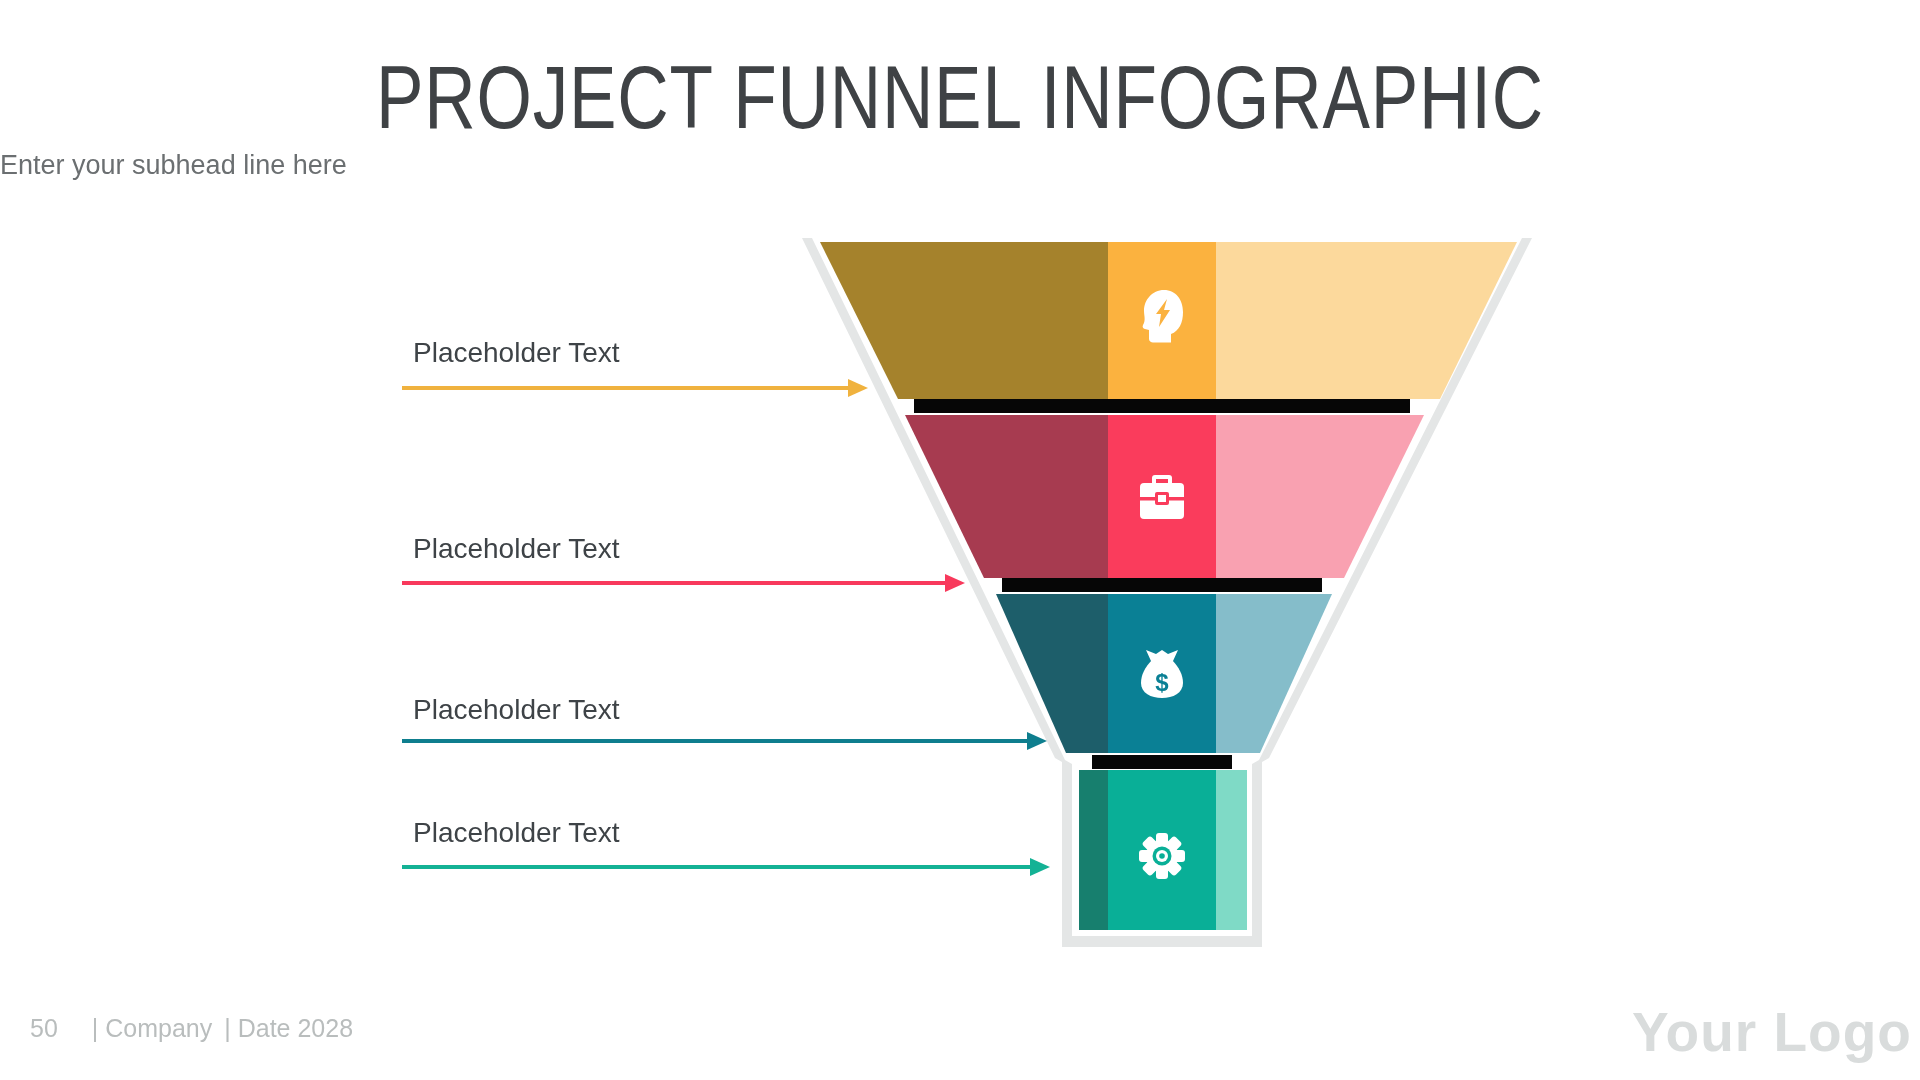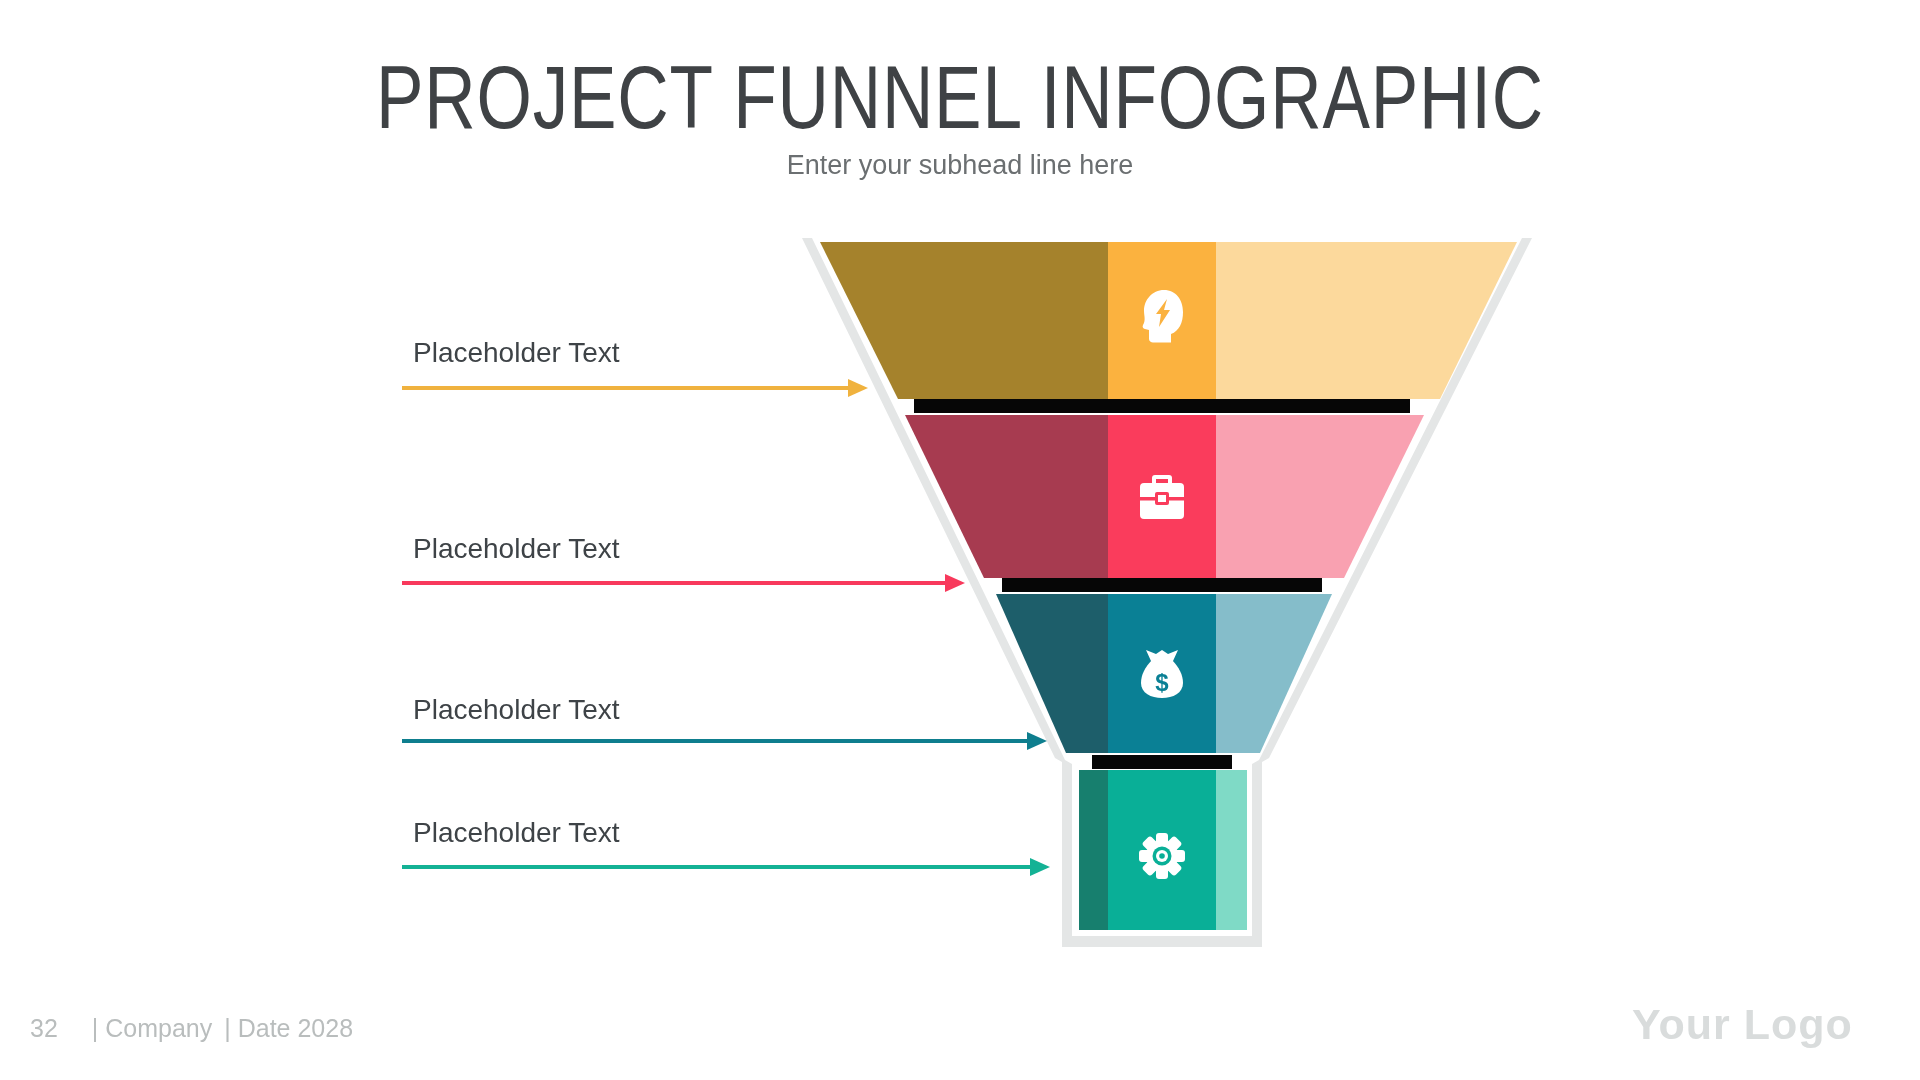--- a/index.html
+++ b/index.html
@@ -14,7 +14,7 @@
     letter-spacing:1px;transform:scaleX(0.80);white-space:nowrap;
   }
   .slide-subtitle{
-    top:150px;left:0;right:0;text-align:center;
+    top:150px;left:0;right:0;text-align:left;
     font-size:27px;color:#6B6F71;
   }
   .label{

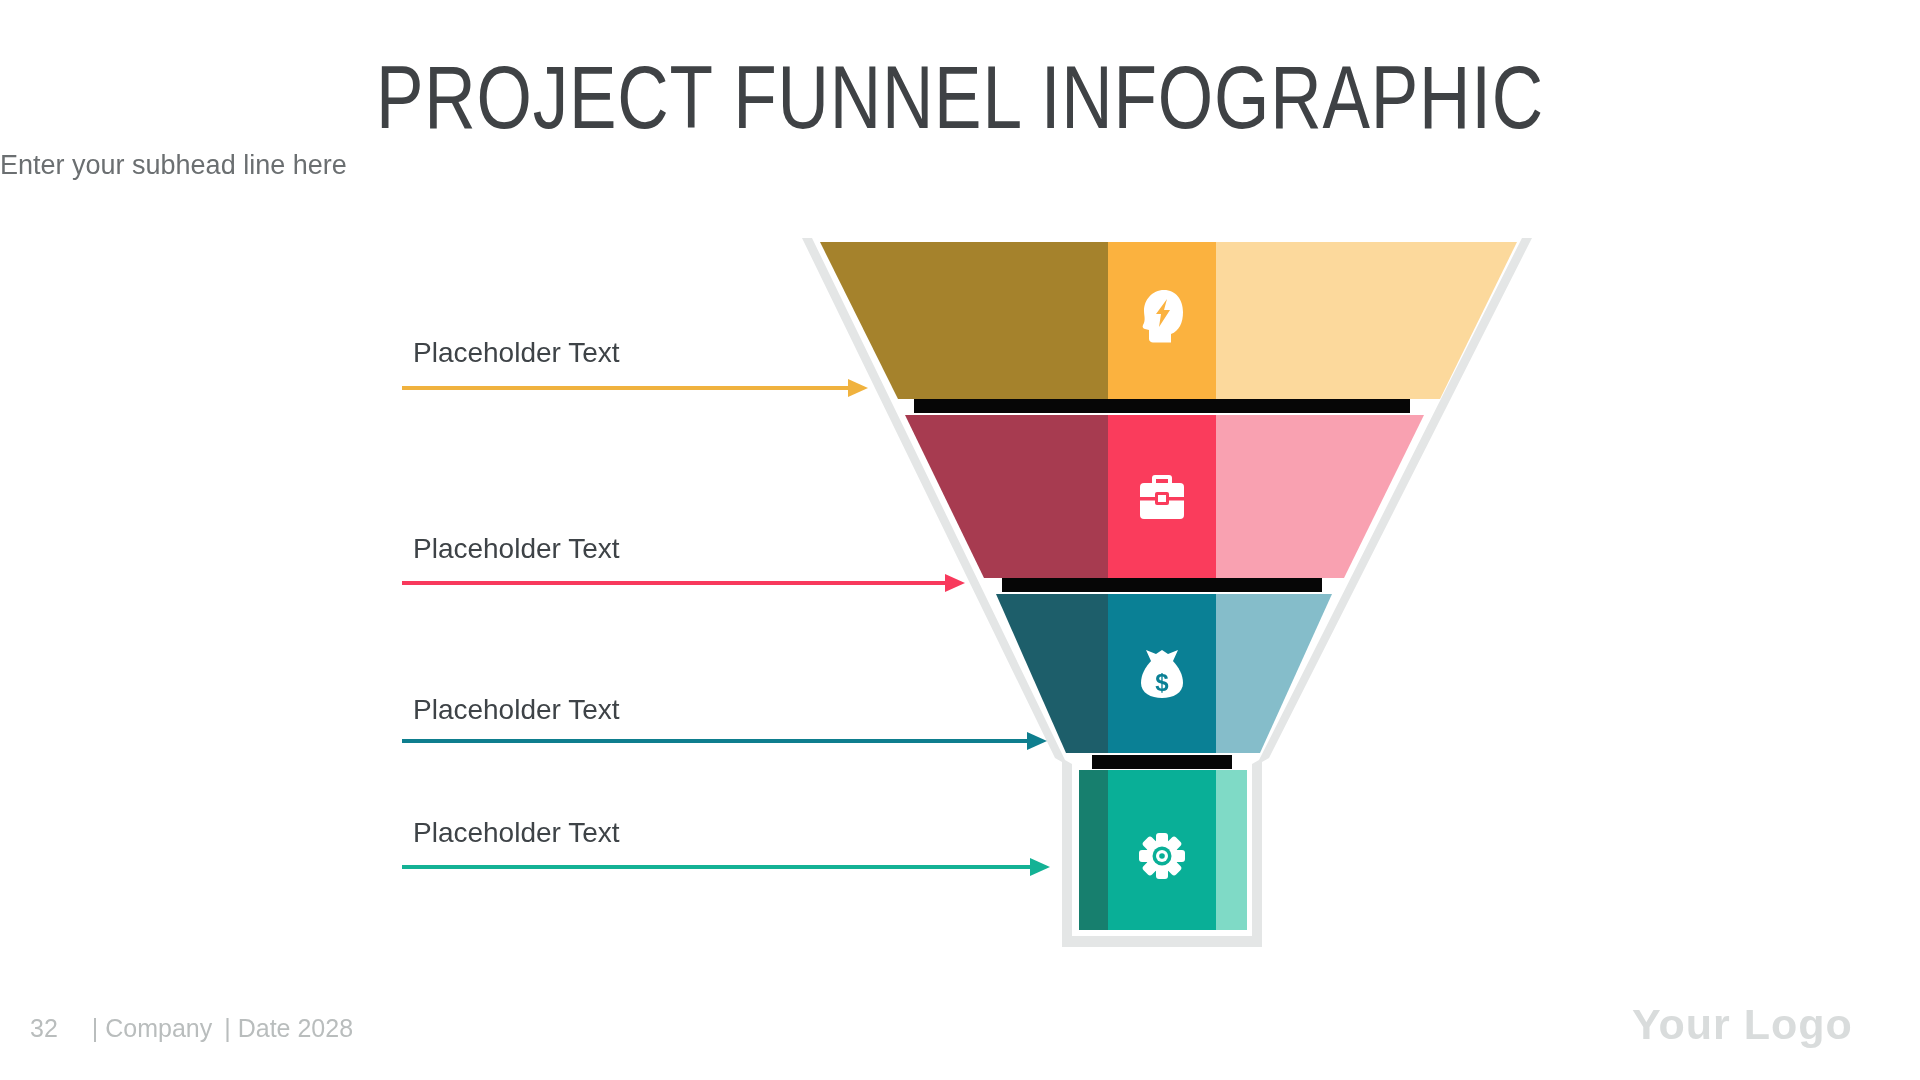--- a/index.html
+++ b/index.html
@@ -123,7 +123,7 @@
 </svg>
 
 <div class="abs footer">
-  <span>32</span><span class="sep1">| Company</span><span class="sep2">| Date 2028</span>
+  <span>50</span><span class="sep1">| Company</span><span class="sep2">| Date 2028</span>
 </div>
 
 <div class="abs logo">Your Logo</div>

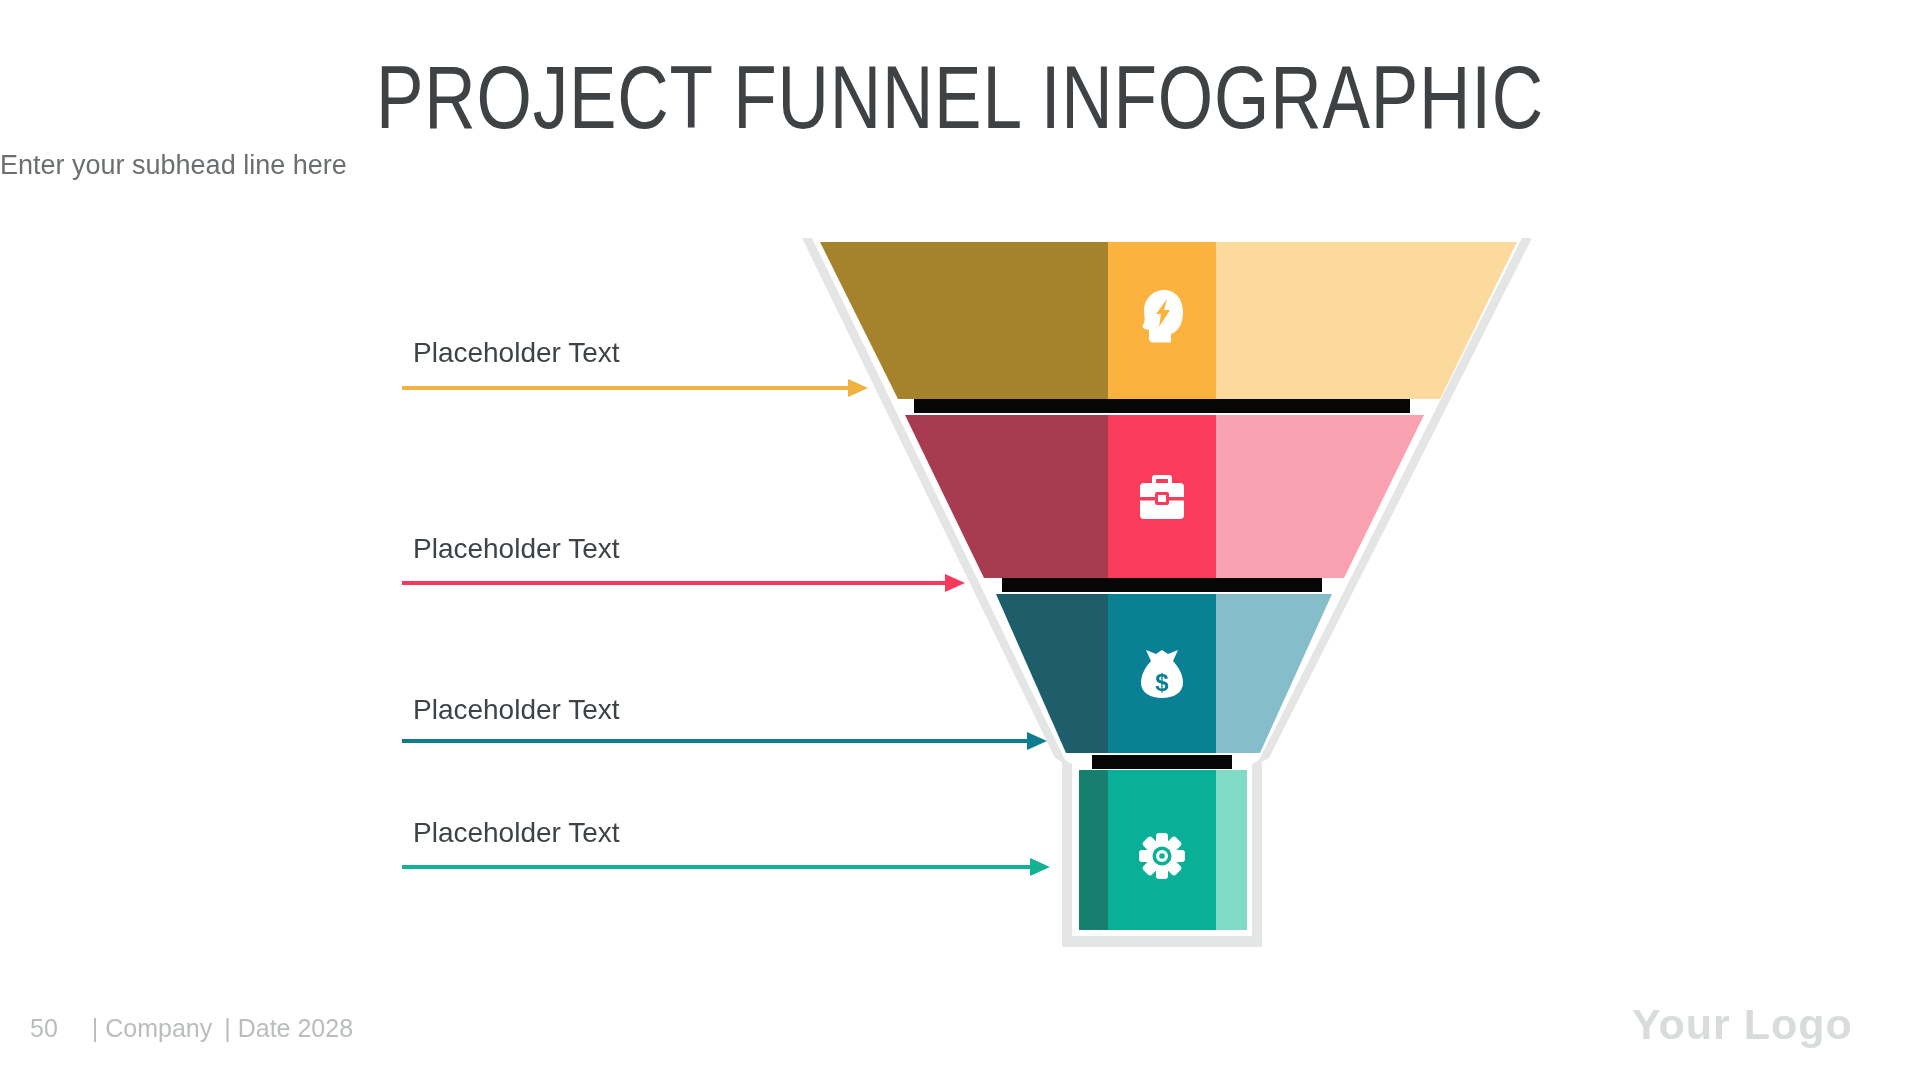--- a/index.html
+++ b/index.html
@@ -30,7 +30,7 @@
   .footer .sep1{margin-left:34px;}
   .footer .sep2{margin-left:12px;}
   .logo{
-    left:1632px;top:1000px;font-size:43px;font-weight:bold;color:#D9DCDC;
+    left:1632px;top:1000px;font-size:55px;font-weight:bold;color:#D9DCDC;
     letter-spacing:1px;white-space:nowrap;
   }
   svg{position:absolute;left:0;top:0;}

